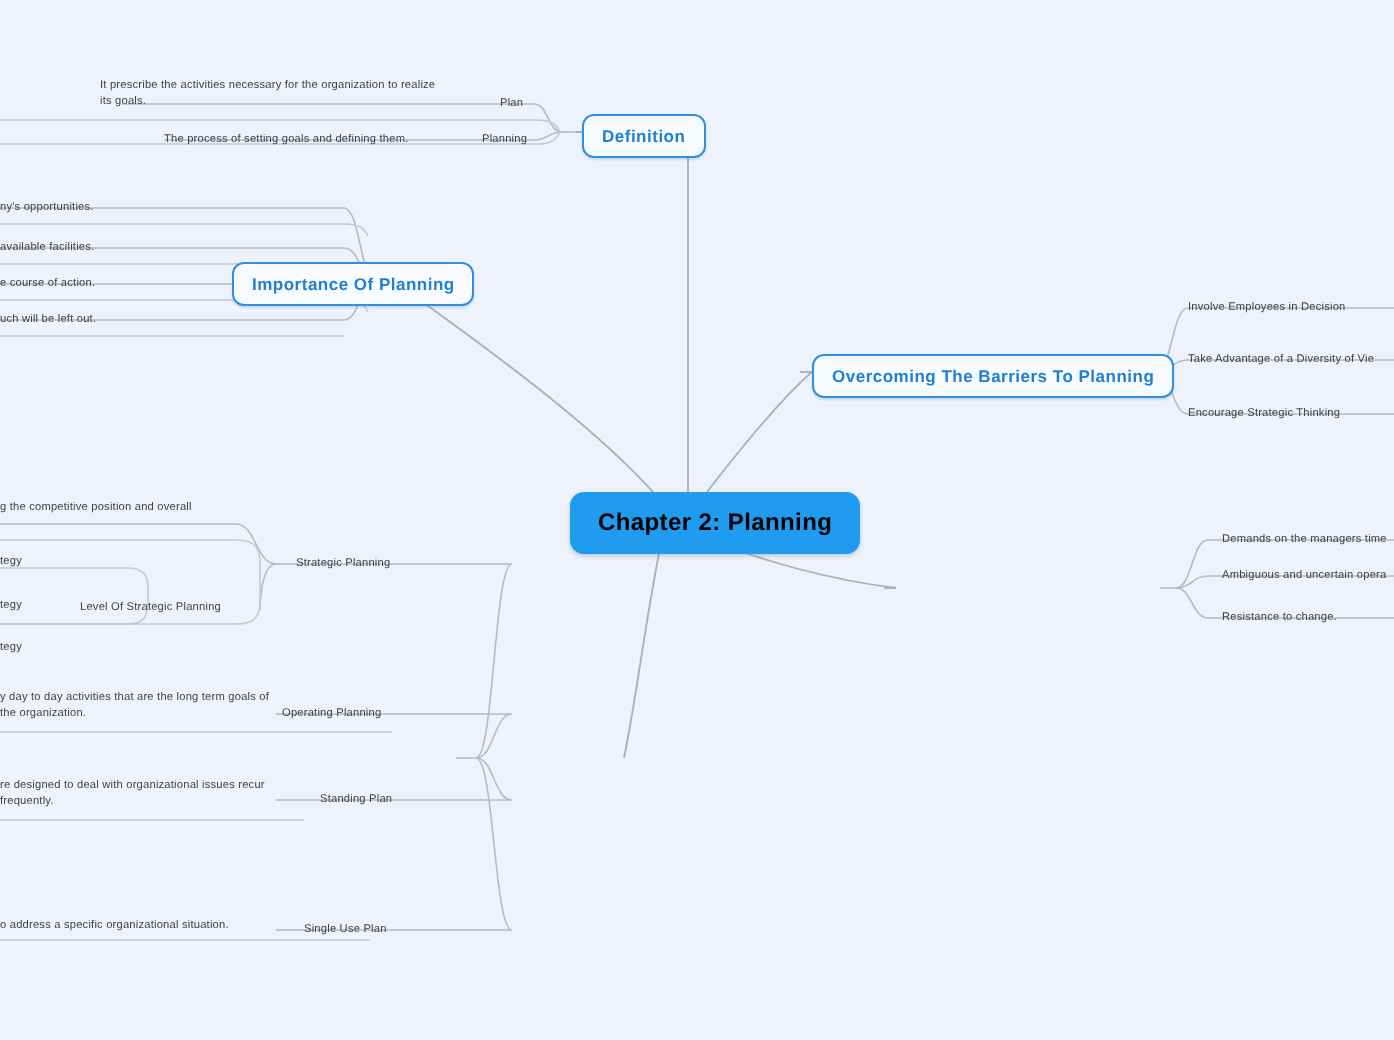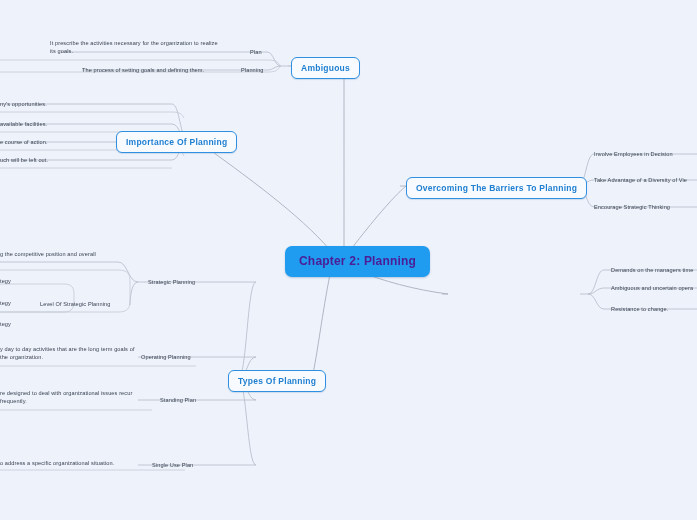--- a/index.html
+++ b/index.html
@@ -145,7 +145,7 @@
 
   <div class="node center-node" style="left:285px; top:246px;">Chapter 2: Planning</div>
 
-  <div class="node branch-node" style="left:291px; top:57px;">Ambiguous</div>
+  <div class="node branch-node" style="left:291px; top:57px;">Definition</div>
 
   <div class="leaf" style="left:250px; top:48px;">Plan</div>
   <div class="leaf multi" style="left:50px; top:39px; width:170px;">It prescribe the activities necessary for the organization to realize its goals.</div>

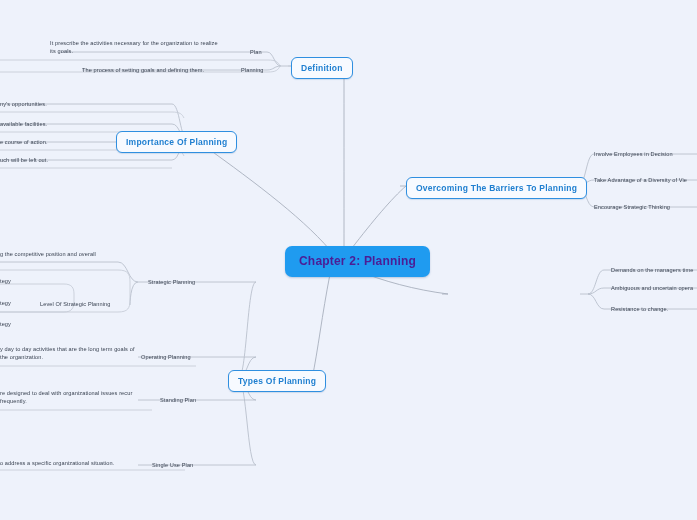--- a/index.html
+++ b/index.html
@@ -38,7 +38,7 @@
   }
   .center-node {
     background: #1f9bf0;
-    color: #4c1d95;
+    color: #000000;
     border-radius: 7px;
     font-size: 12px;
     font-weight: bold;

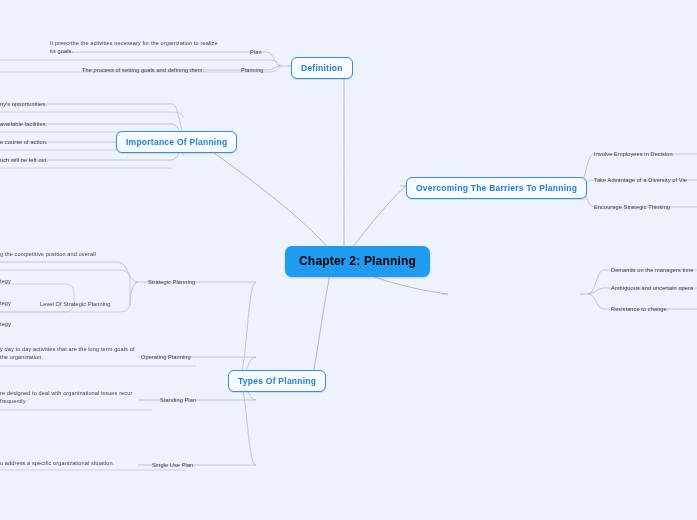--- a/index.html
+++ b/index.html
@@ -171,7 +171,6 @@
   <div class="leaf right" style="left:611px; top:284px;">Ambiguous and uncertain opera</div>
   <div class="leaf right" style="left:611px; top:305px;">Resistance to change.</div>
 
-  <div class="node branch-node" style="left:228px; top:370px;">Types Of Planning</div>
 
   <div class="leaf" style="left:148px; top:278px;">Strategic Planning</div>
   <div class="leaf" style="left:141px; top:353px;">Operating Planning</div>

